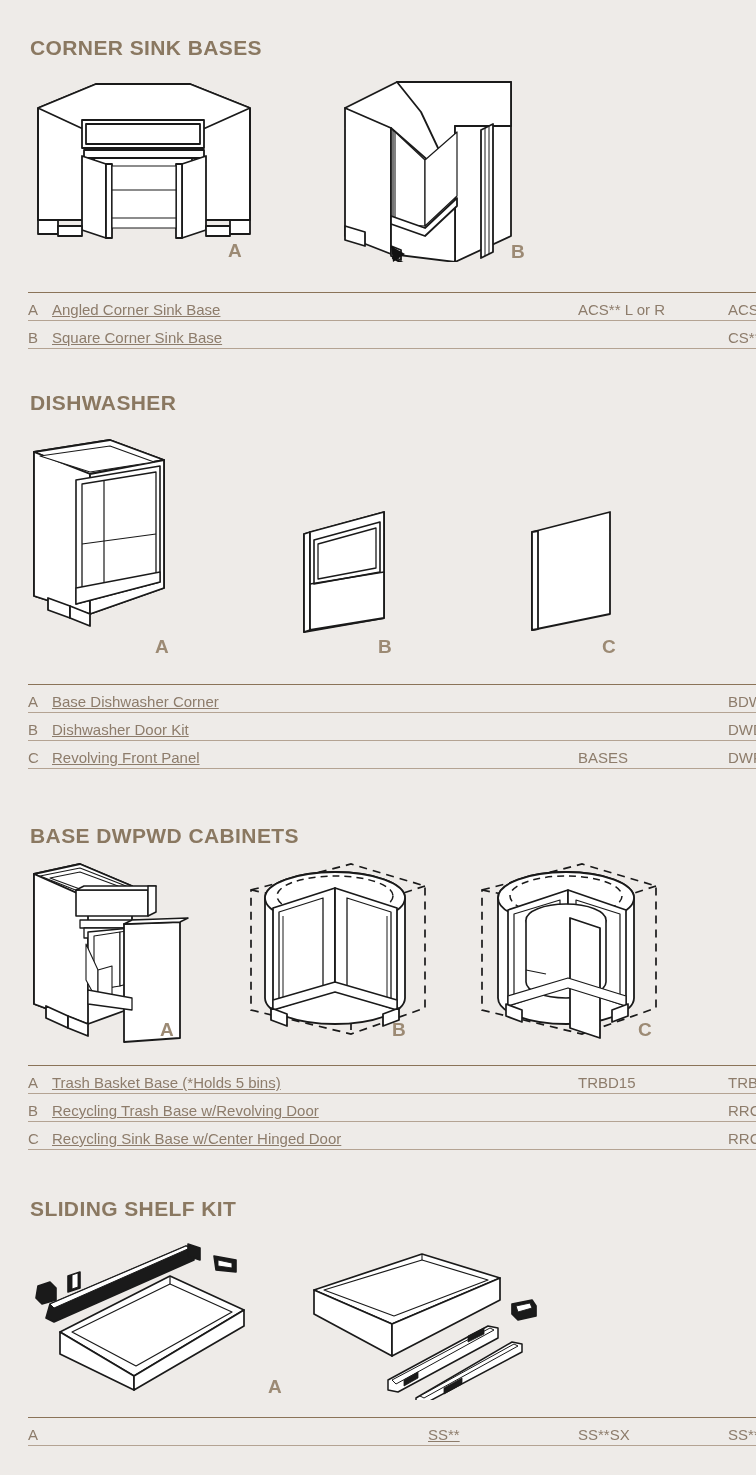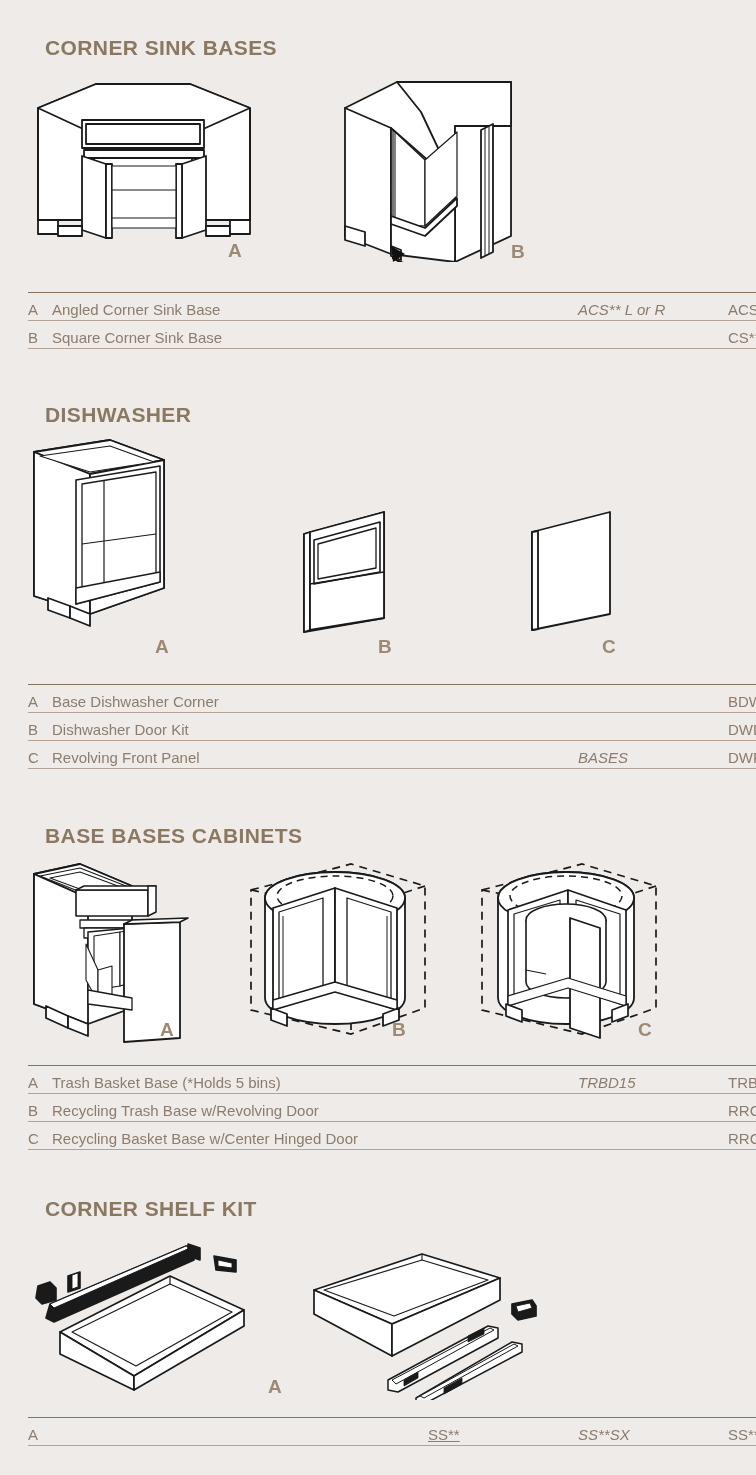--- a/index.html
+++ b/index.html
@@ -32,7 +32,6 @@
     letter-spacing: 0.4px;
     color: #8a7861;
     white-space: nowrap;
-    margin-left: 15px;
   }
 
   .art { position: absolute; }

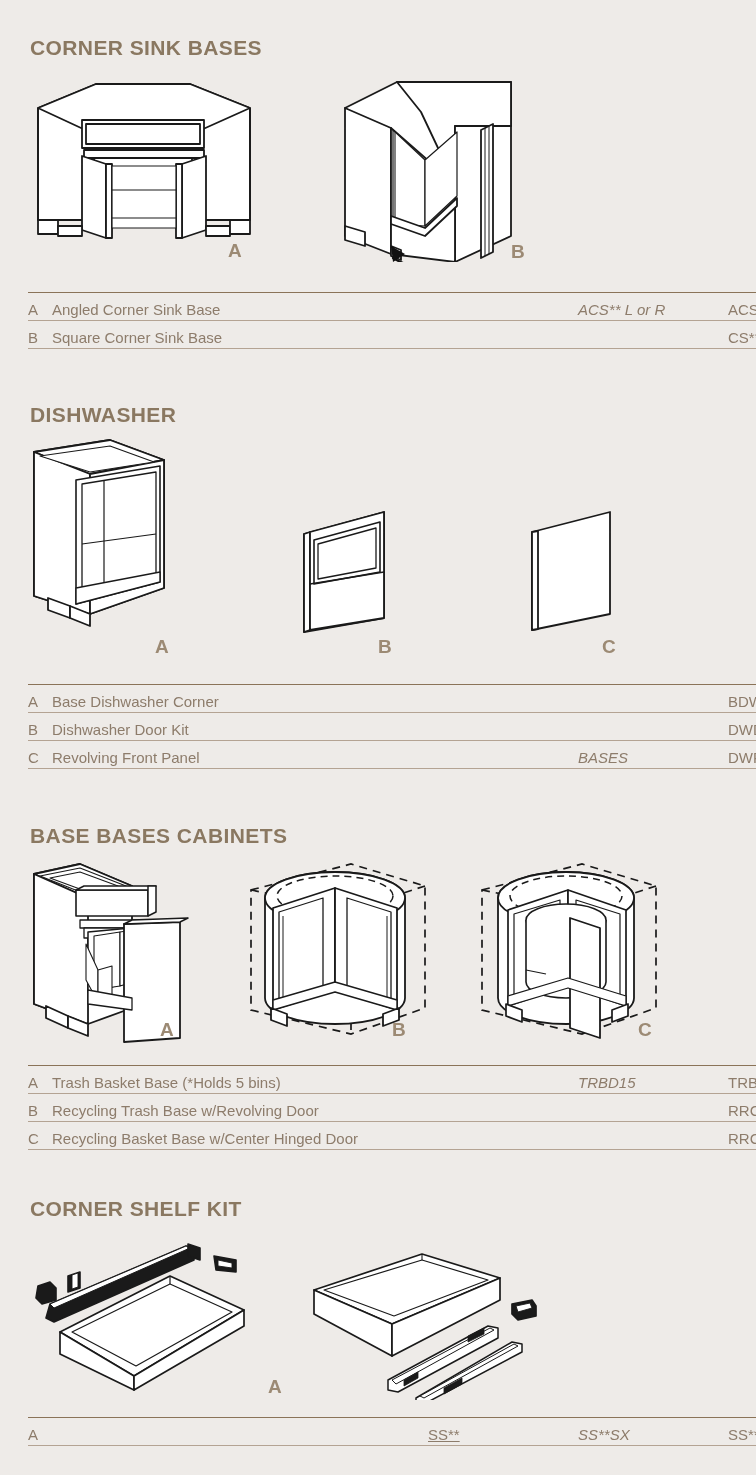--- a/index.html
+++ b/index.html
@@ -69,7 +69,7 @@
     color: #6f5b47;
     font-size: 16px;
   }
-  td.desc  { width: 376px; }
+  td.desc  { width: 376px; text-decoration: underline; }
   td.c1    { width: 150px; text-decoration: underline; }
   td.c2    { width: 150px; font-style: italic; }
   td.c3    { width: 150px; }

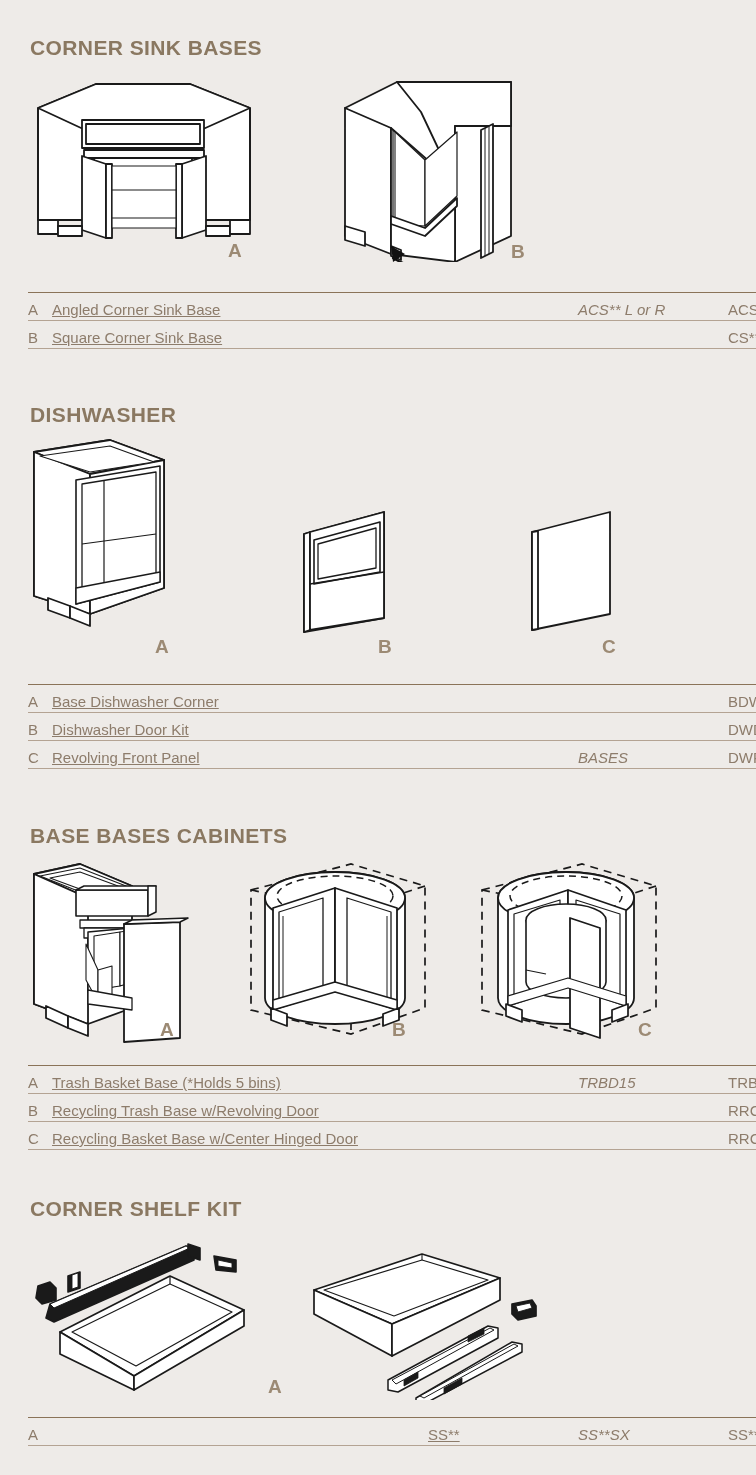--- a/index.html
+++ b/index.html
@@ -71,7 +71,7 @@
   }
   td.desc  { width: 376px; text-decoration: underline; }
   td.c1    { width: 150px; text-decoration: underline; }
-  td.c2    { width: 150px; font-style: italic; }
+  td.c2    { width: 150px; }
   td.c3    { width: 150px; }
 </style>
 </head>

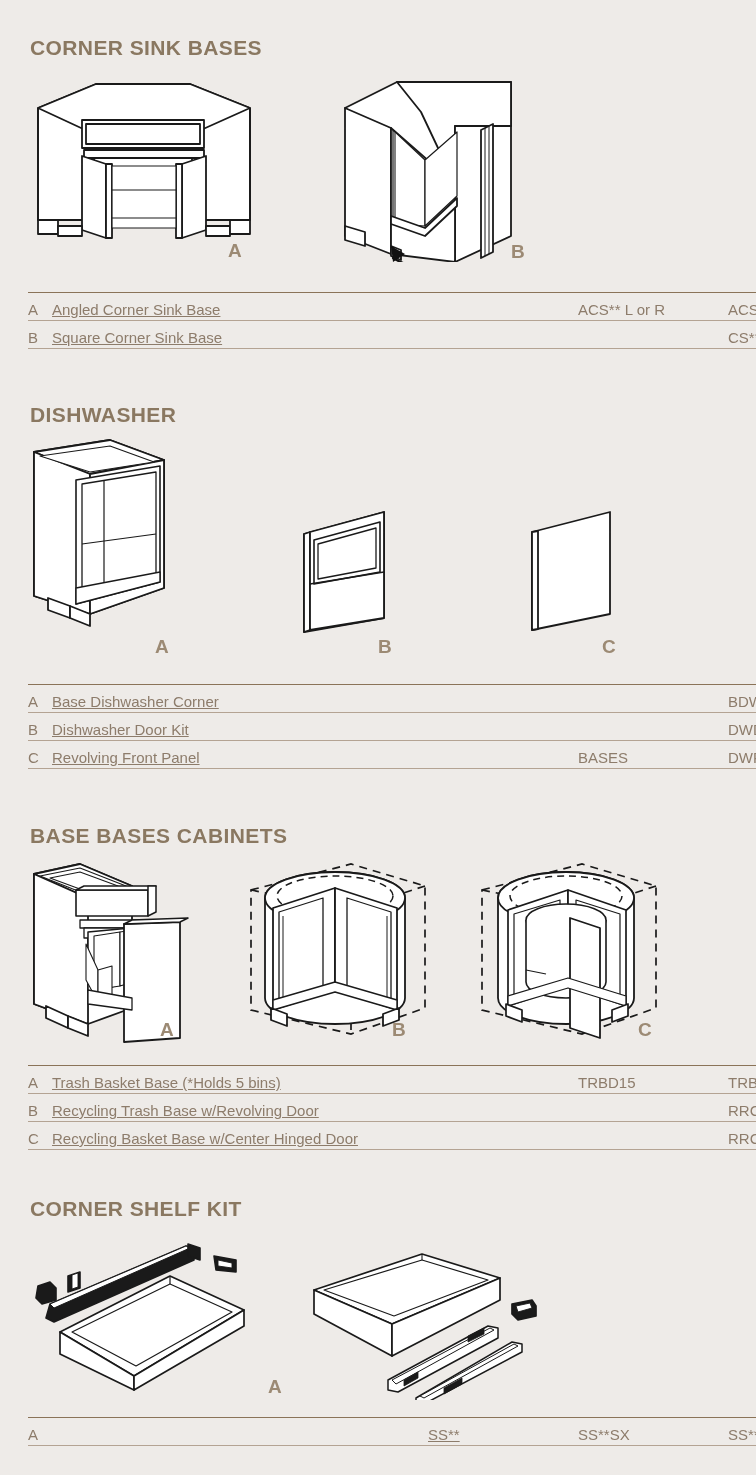--- a/index.html
+++ b/index.html
@@ -158,7 +158,7 @@
 
   <div class="section">
 
-    <div class="section-title" style="top:403px;">DISHWASHER</div>
+    <div class="section-title" style="top:391px;">DISHWASHER</div>
 
     <div class="art" style="left:28px; top:438px;">
       <svg width="168" height="196" viewBox="0 0 168 196">

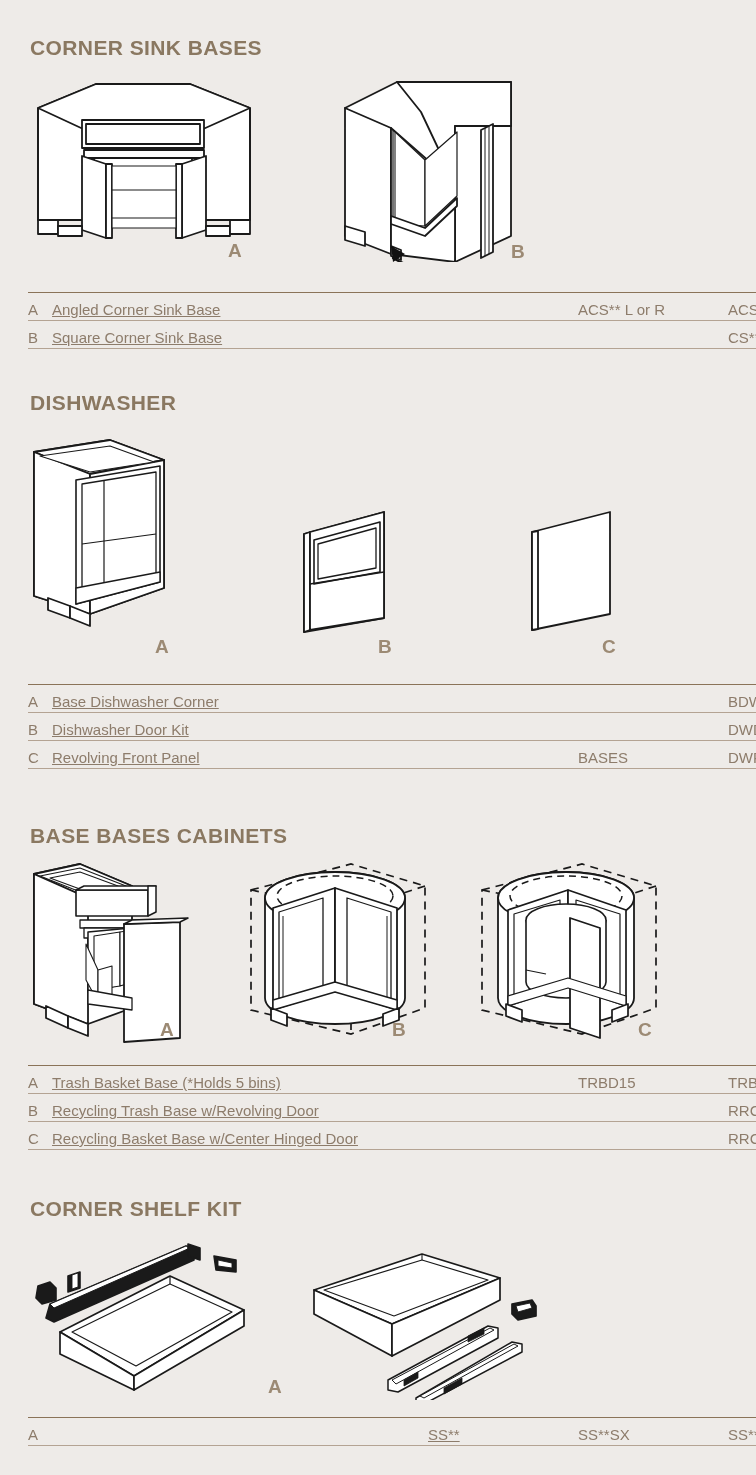--- a/index.html
+++ b/index.html
@@ -233,7 +233,7 @@
 
   <div class="section">
 
-    <div class="section-title" style="top:824px;">BASE BASES CABINETS</div>
+    <div class="section-title" style="top:824px;">BASE DWPWD CABINETS</div>
 
     <div class="art" style="left:28px; top:858px;">
       <svg width="186" height="190" viewBox="0 0 186 190">

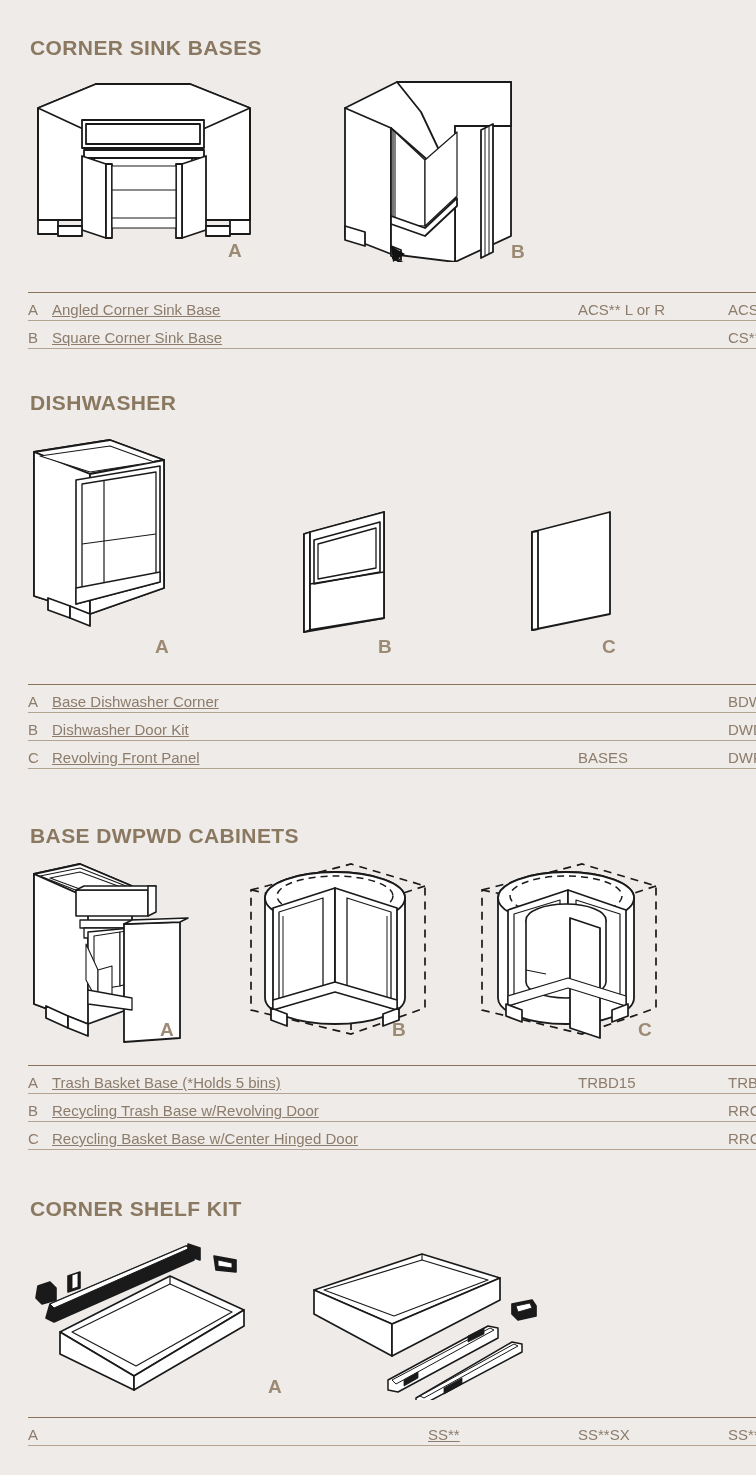--- a/index.html
+++ b/index.html
@@ -343,7 +343,7 @@
       </tr>
       <tr>
         <td class="letter">C</td>
-        <td class="desc">Recycling Basket Base w/Center Hinged Door</td>
+        <td class="desc">Recycling Sink Base w/Center Hinged Door</td>
         <td class="c1"></td>
         <td class="c2"></td>
         <td class="c3">RRC36 L or R</td>

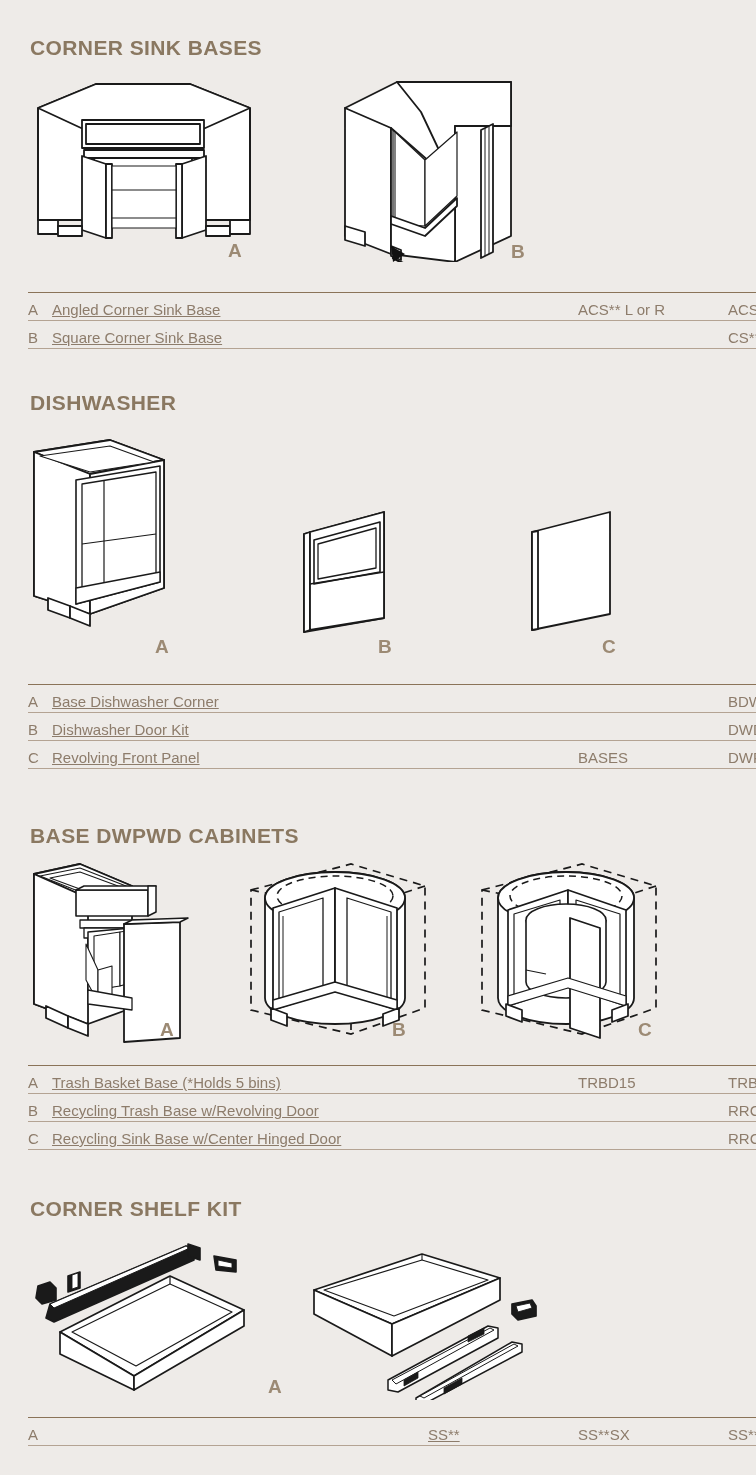--- a/index.html
+++ b/index.html
@@ -354,7 +354,7 @@
 
   <div class="section">
 
-    <div class="section-title" style="top:1197px;">CORNER SHELF KIT</div>
+    <div class="section-title" style="top:1197px;">SLIDING SHELF KIT</div>
 
     <div class="art" style="left:28px; top:1242px;">
       <svg width="270" height="150" viewBox="0 0 270 150">

